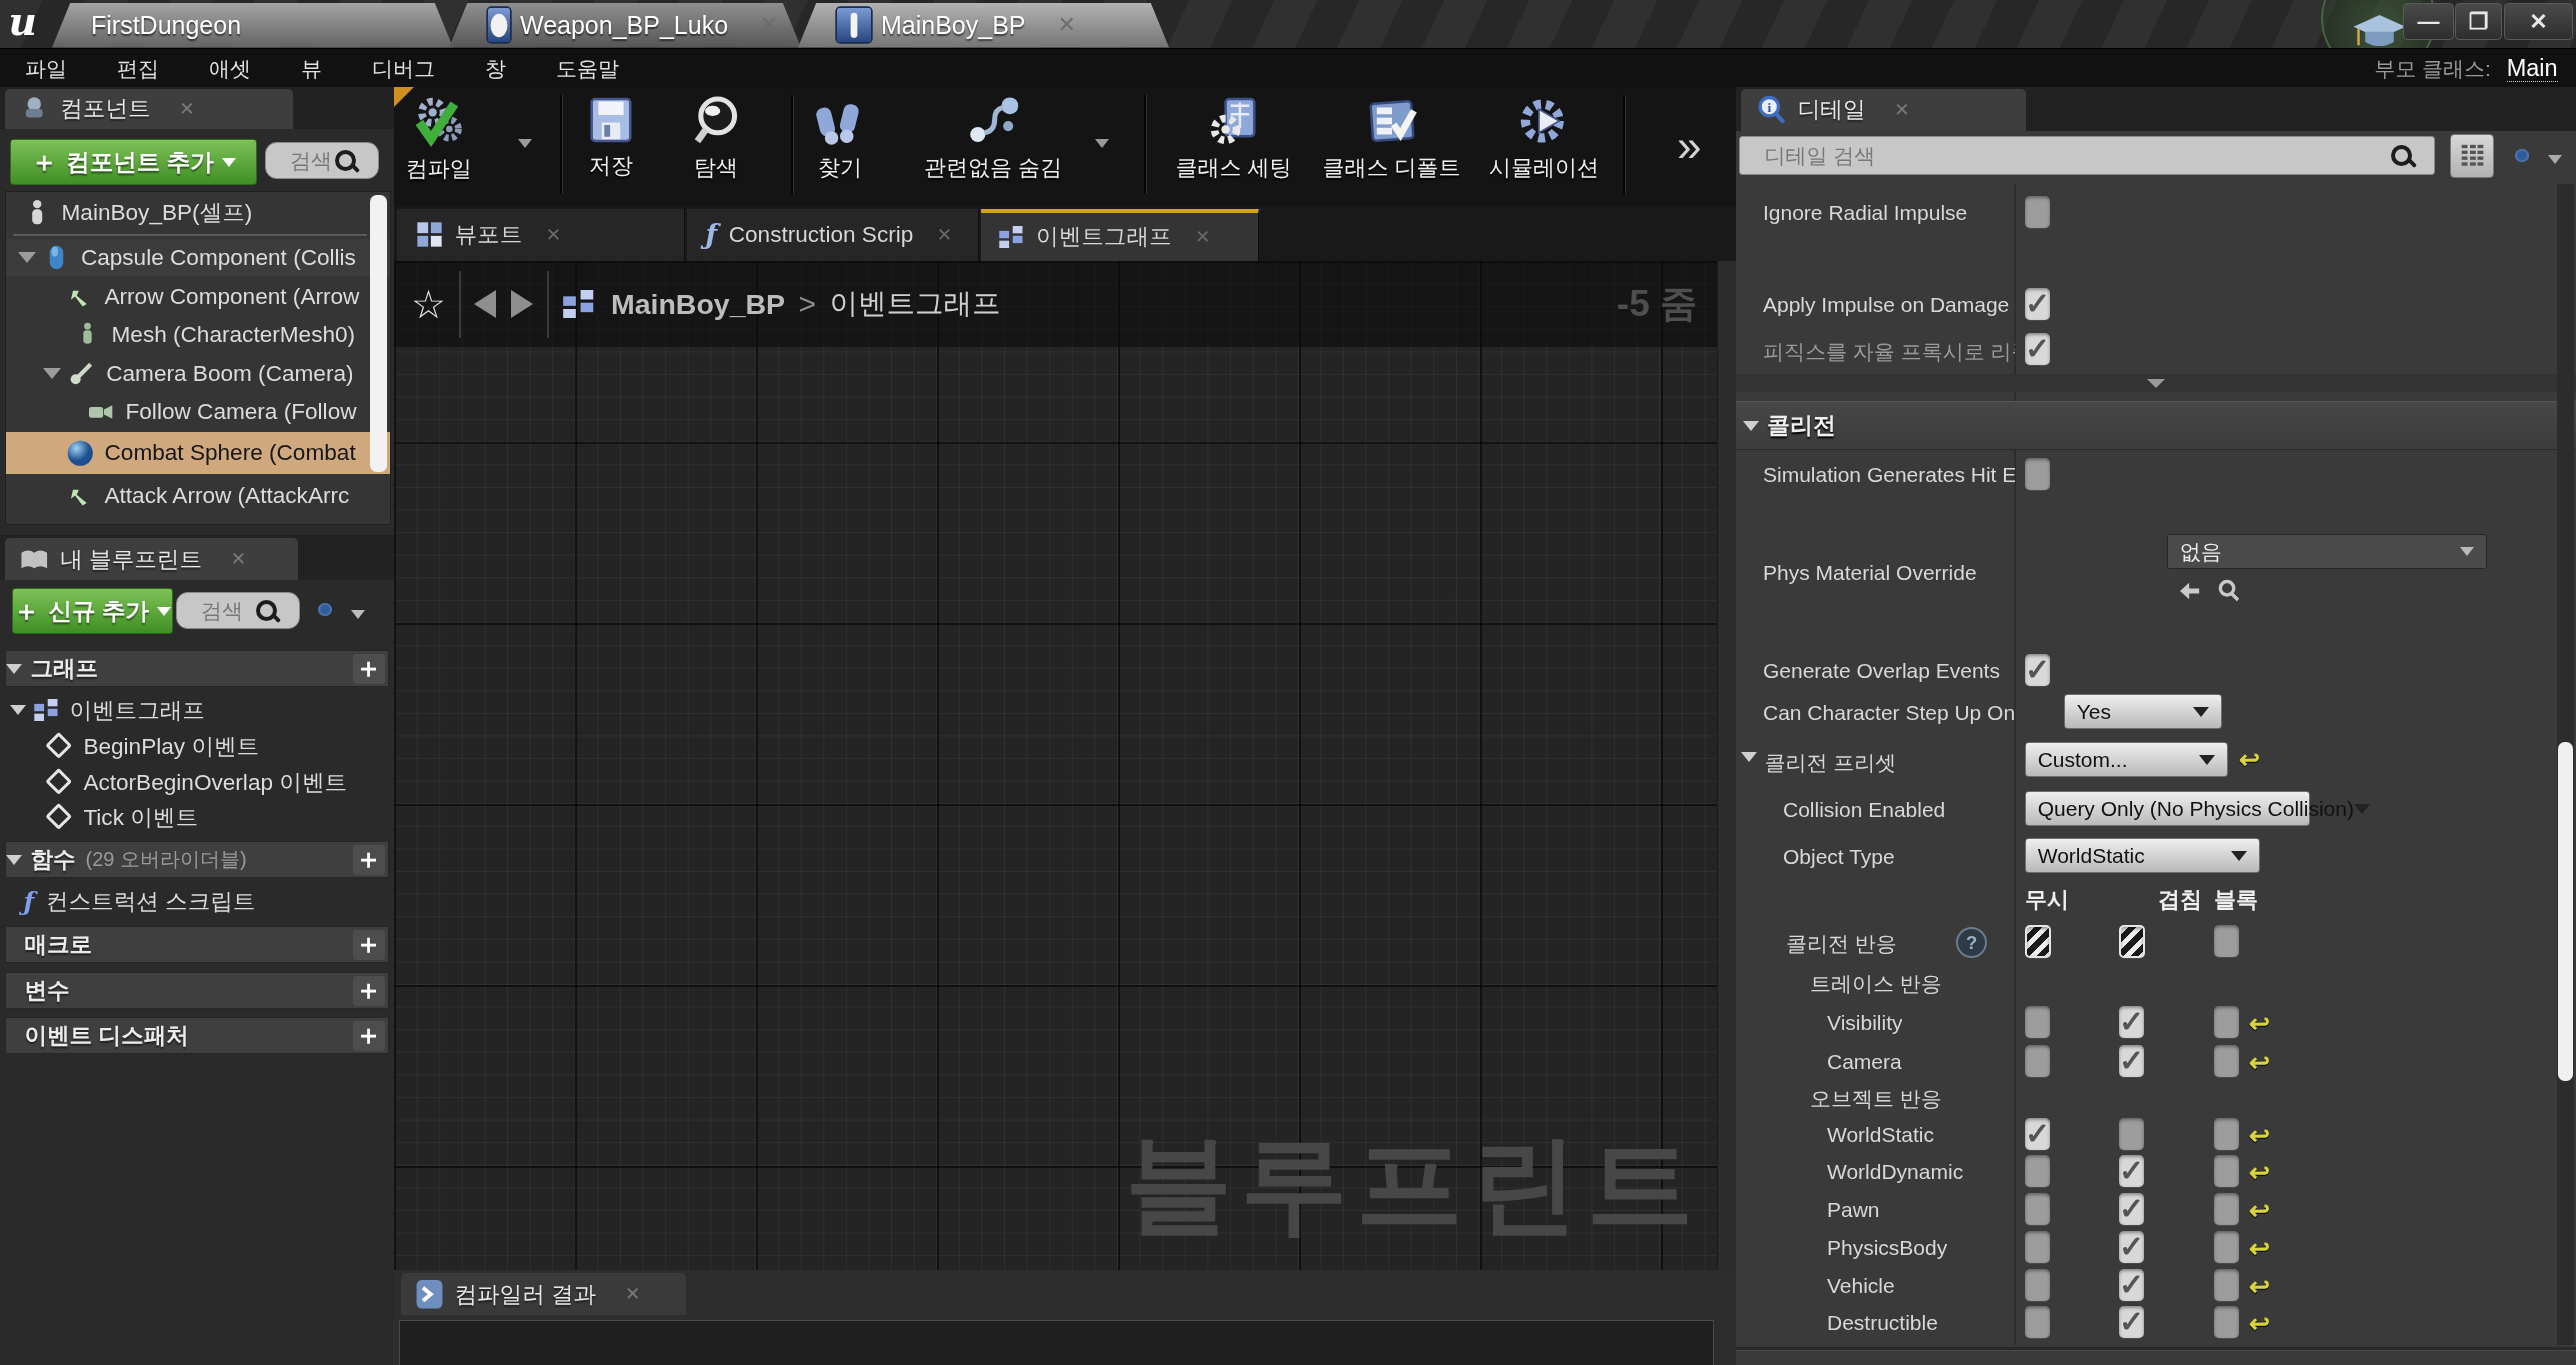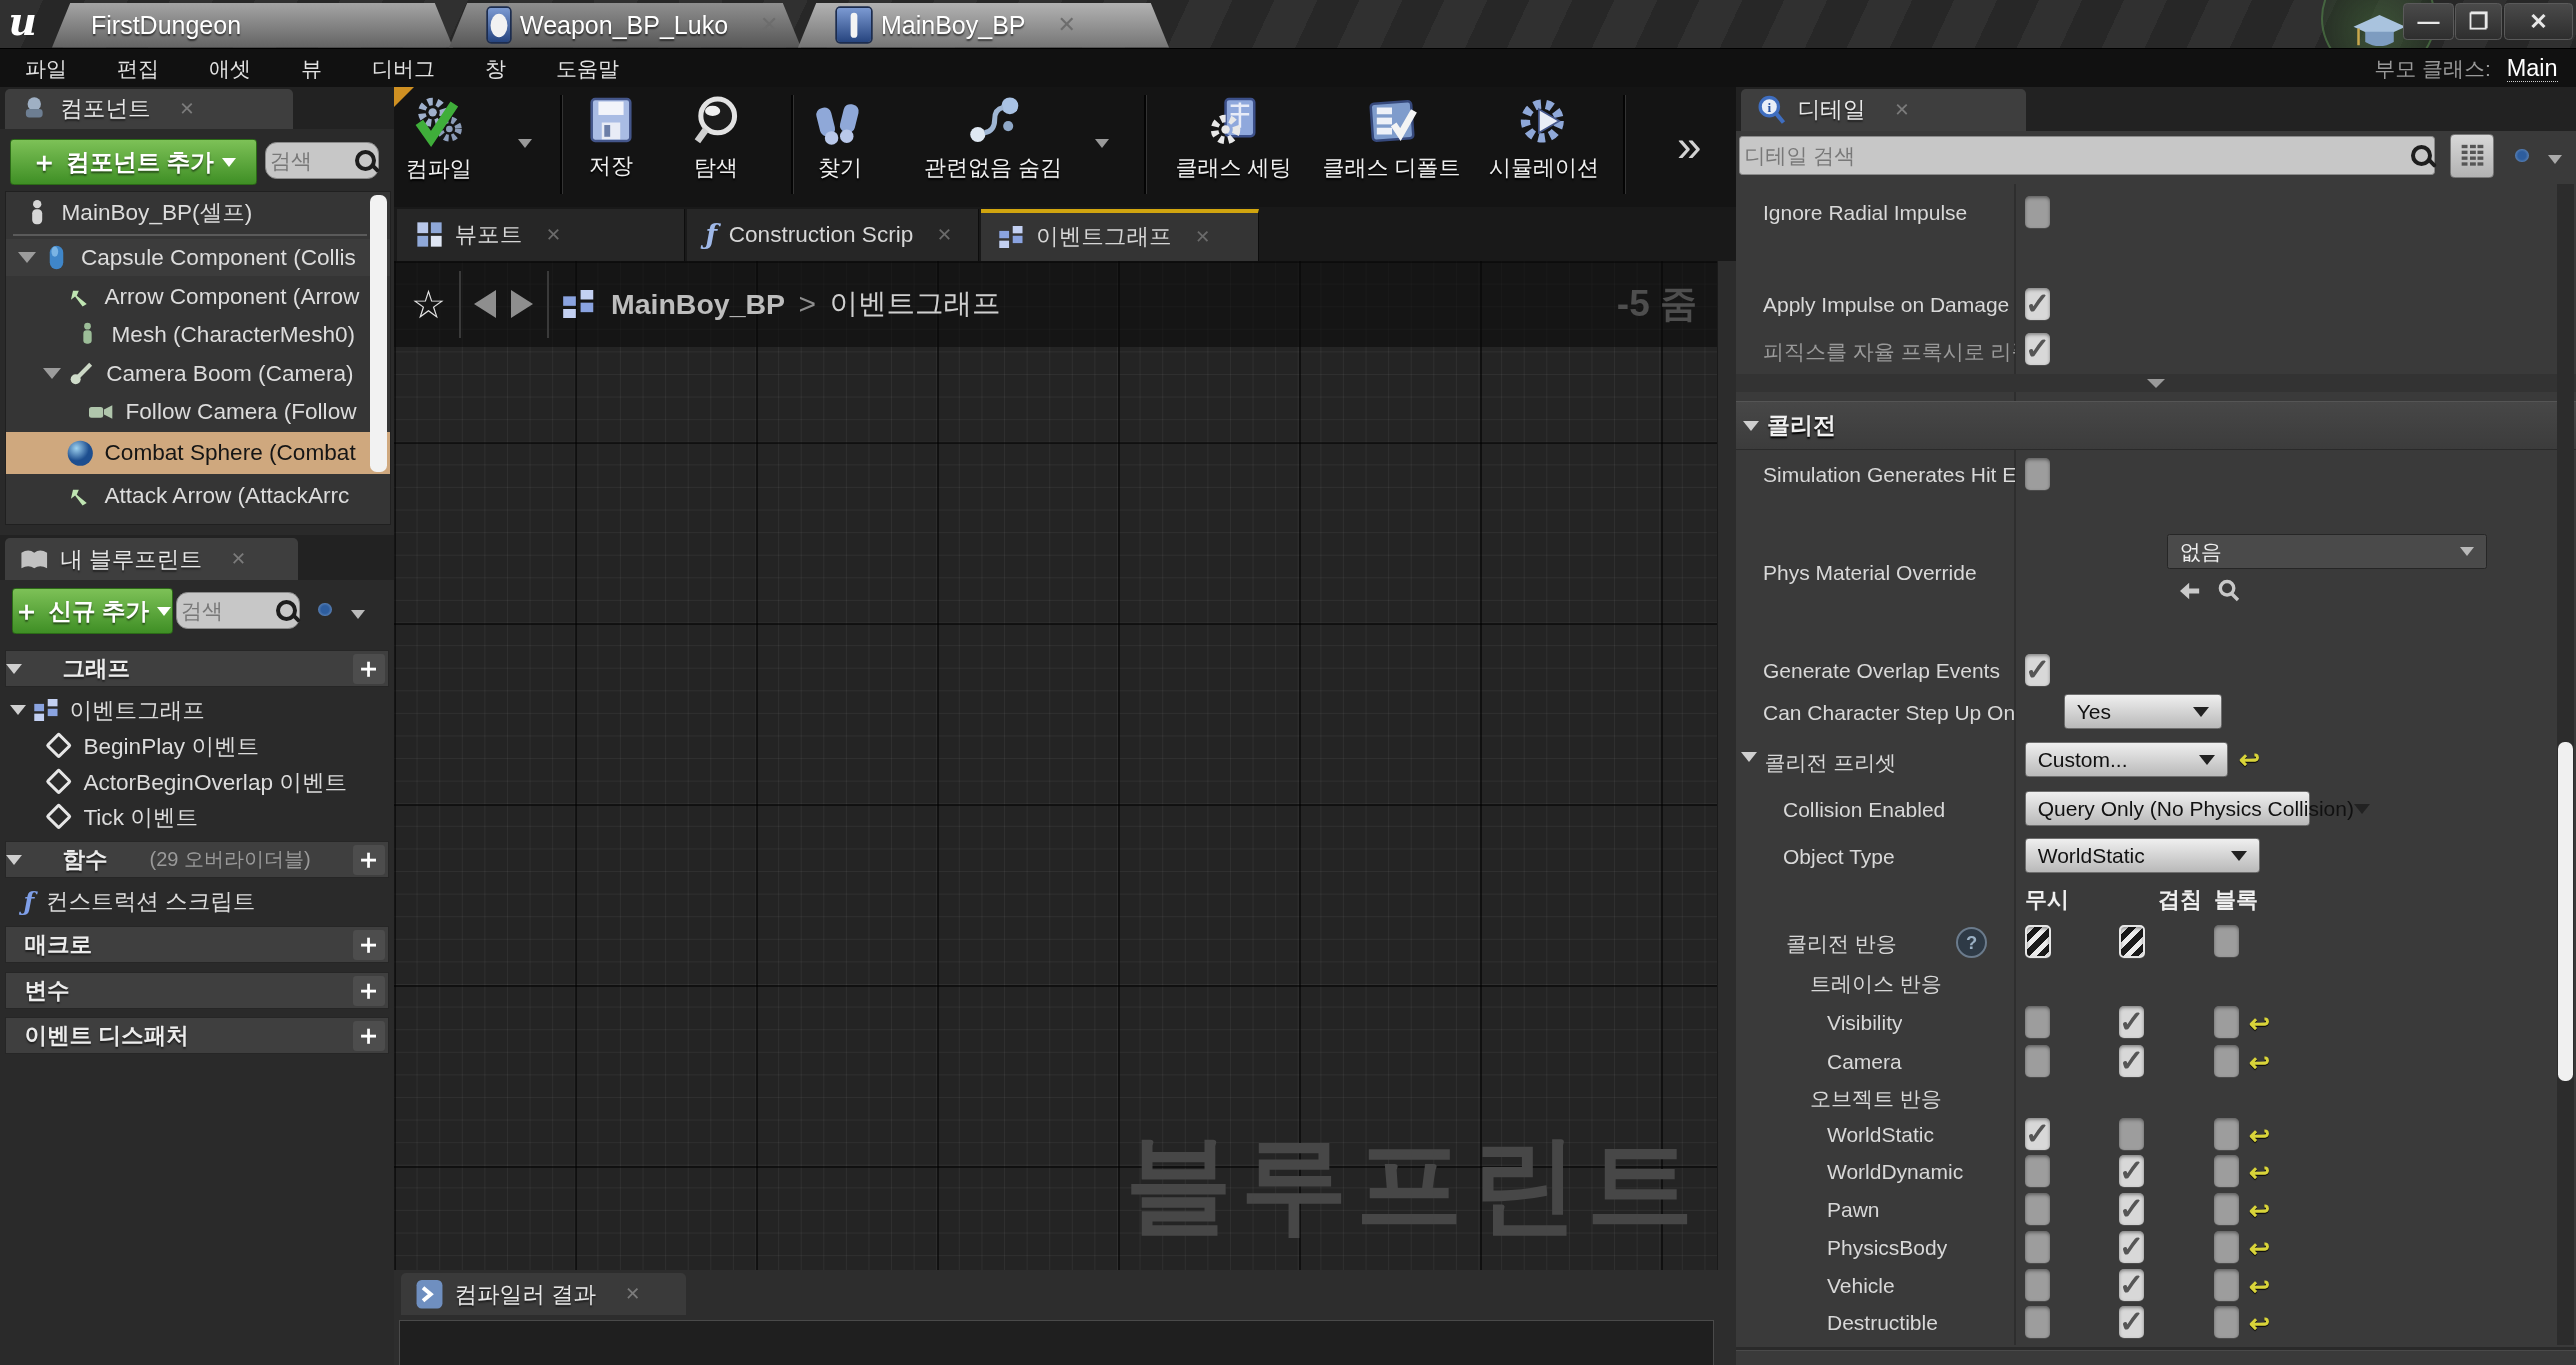--- a/index.html
+++ b/index.html
@@ -47,7 +47,7 @@
     color:#fff;font-weight:bold;display:flex;align-items:center;justify-content:center;gap:8.4px;
     text-shadow:0 1.7px 1.7px rgba(0,0,0,.5);}
   .searchbox{background:#c7c7c7;border-radius:11.7px;border:0.8px solid #8a8a8a;display:flex;
-    align-items:center;padding:0 2px;box-sizing:border-box;}
+    align-items:center;padding:0 22px;box-sizing:border-box;}
   .searchbox input{flex:1;min-width:0;background:transparent;border:none;outline:none;
     font-size:21px;color:#333;font-family:inherit;}
   .searchbox input::placeholder{color:#787878;}

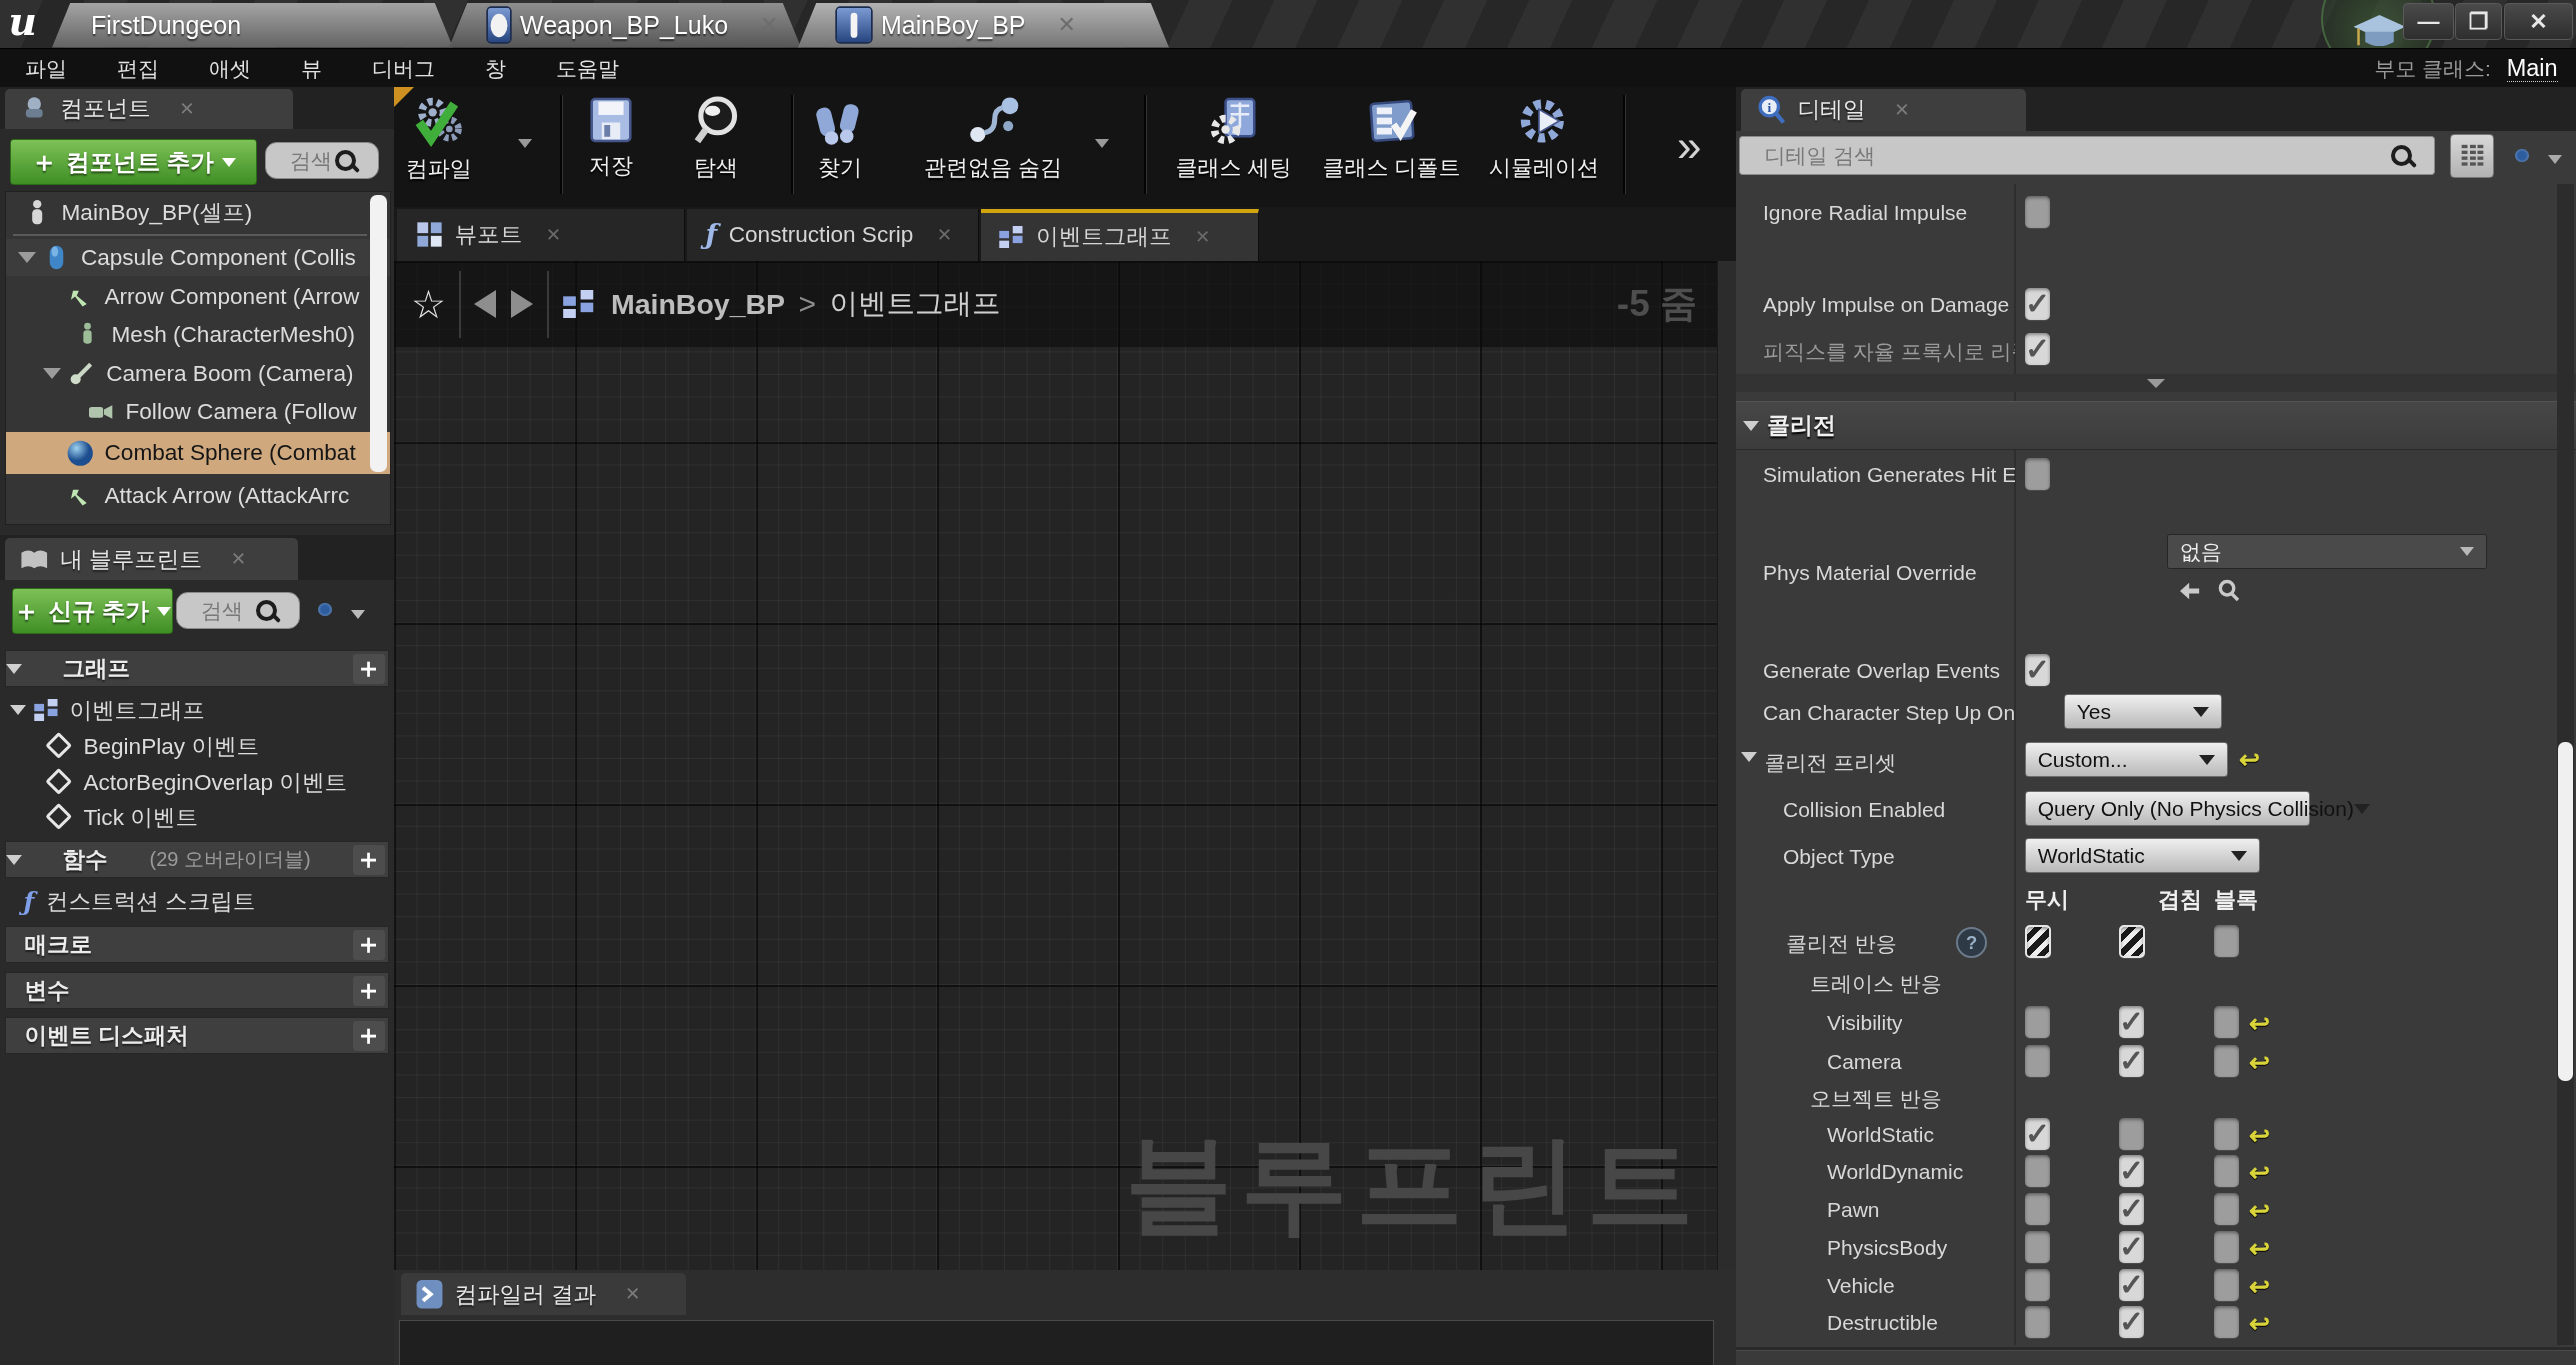--- a/index.html
+++ b/index.html
@@ -69,7 +69,7 @@
   .icon20{width:28.5px;height:28.5px;flex:none;margin-right:10px;display:flex;align-items:center;justify-content:center;}
   
   .bphead{position:absolute;left:5px;right:5px;height:37px;background:#3f3f3f;border:0.8px solid #262626;
-    display:flex;align-items:center;box-sizing:border-box;gap:32px;}
+    display:flex;align-items:center;box-sizing:border-box;}
   .bphead .htitle{font-size:22.6px;font-weight:bold;color:#ececec;text-shadow:0 1.7px 1.7px rgba(0,0,0,.5);}
   .plusbtn{position:absolute;right:3.4px;top:2.5px;width:32px;height:30px;background:#4d4d4d;
     border-radius:3.4px;color:#fff;font-size:27px;font-weight:bold;line-height:28.5px;text-align:center;}

